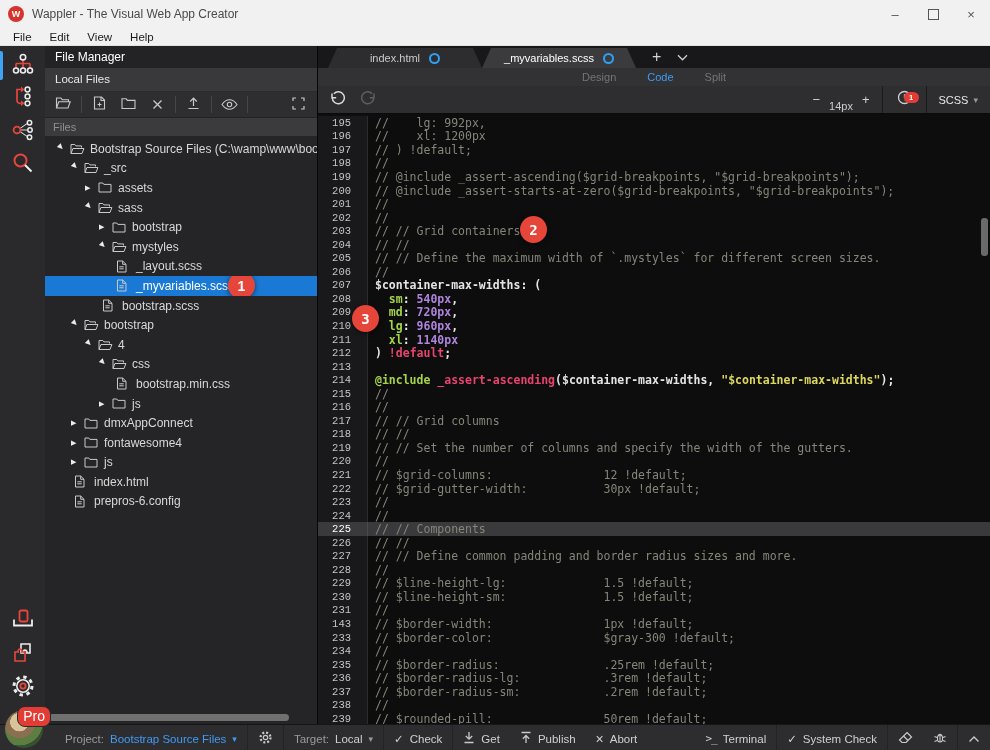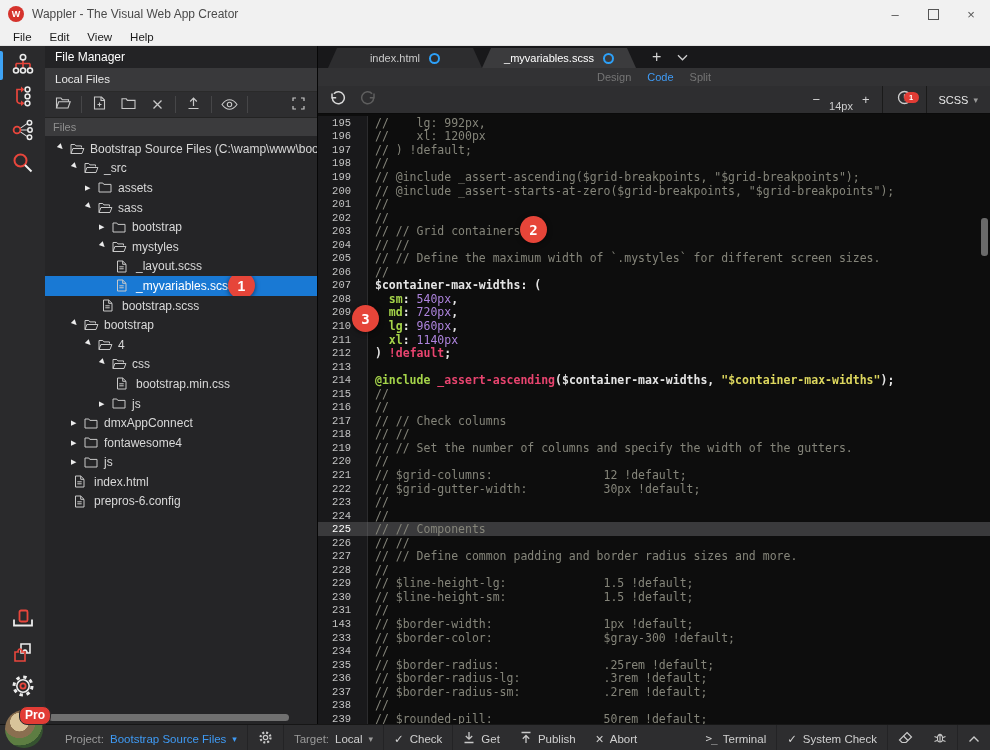--- a/index.html
+++ b/index.html
@@ -50,7 +50,7 @@
   .tab-dot{width:7px;height:7px;border:2px solid #2da0f8;border-radius:50%;flex-shrink:0;}
   .tab-plus{color:#d5d5d5;font-size:16px;margin-left:16px;align-self:center;line-height:20px;}
   .tab-caret{margin-left:16px;align-self:center;display:flex;}
-  .subnav{height:18px;background:#323234;display:flex;align-items:center;justify-content:center;gap:16px;font-size:11px;}
+  .subnav{height:18px;background:#323234;display:flex;align-items:center;justify-content:center;gap:31px;font-size:11px;}
   .vm{color:#757575;}
   .vm.active{color:#3f9bf5;}
   .edtoolbar{height:27px;background:#2e2e30;display:flex;align-items:center;border-bottom:1px solid #0a0a0a;}

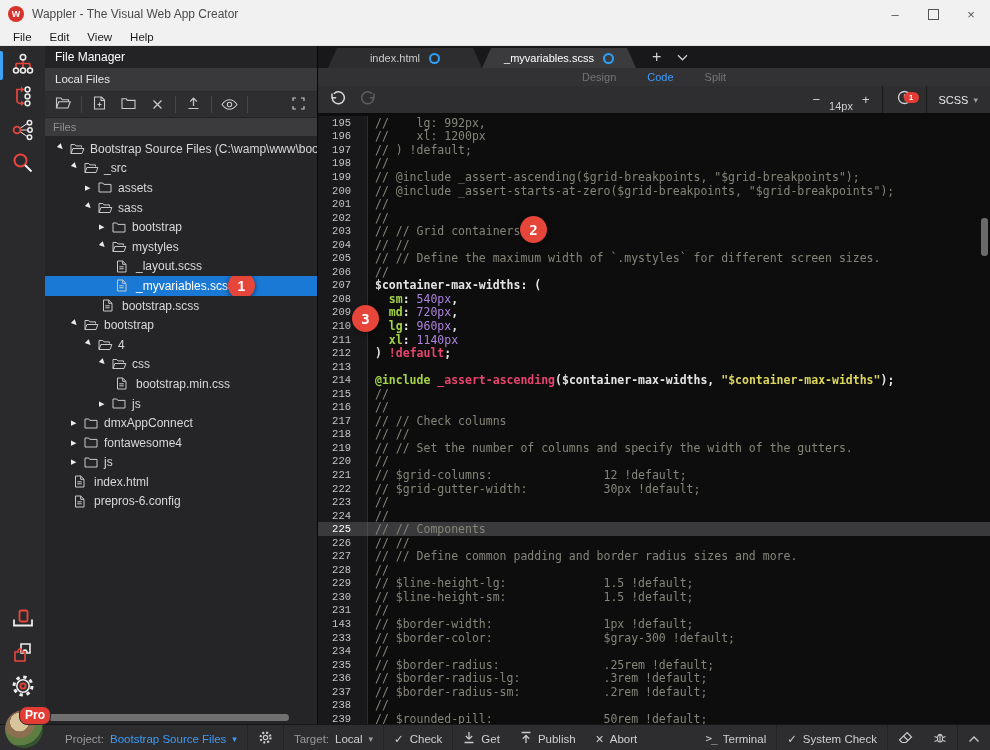--- a/index.html
+++ b/index.html
@@ -77,7 +77,7 @@
   .cm{color:#85857a;}
   .pl{color:#e4e4e4;font-weight:bold;}
   .kw{color:#a5d44a;font-weight:bold;}
-  .vl{color:#ae84de;font-weight:normal;}
+  .vl{color:#ae84de;font-weight:bold;}
   .df,.fn{color:#e8446f;font-weight:bold;}
   .st{color:#ddd75e;font-weight:bold;}
   .v-scrollthumb{position:absolute;right:2px;top:104px;width:7px;height:38px;background:#6a6a6a;border-radius:3px;}

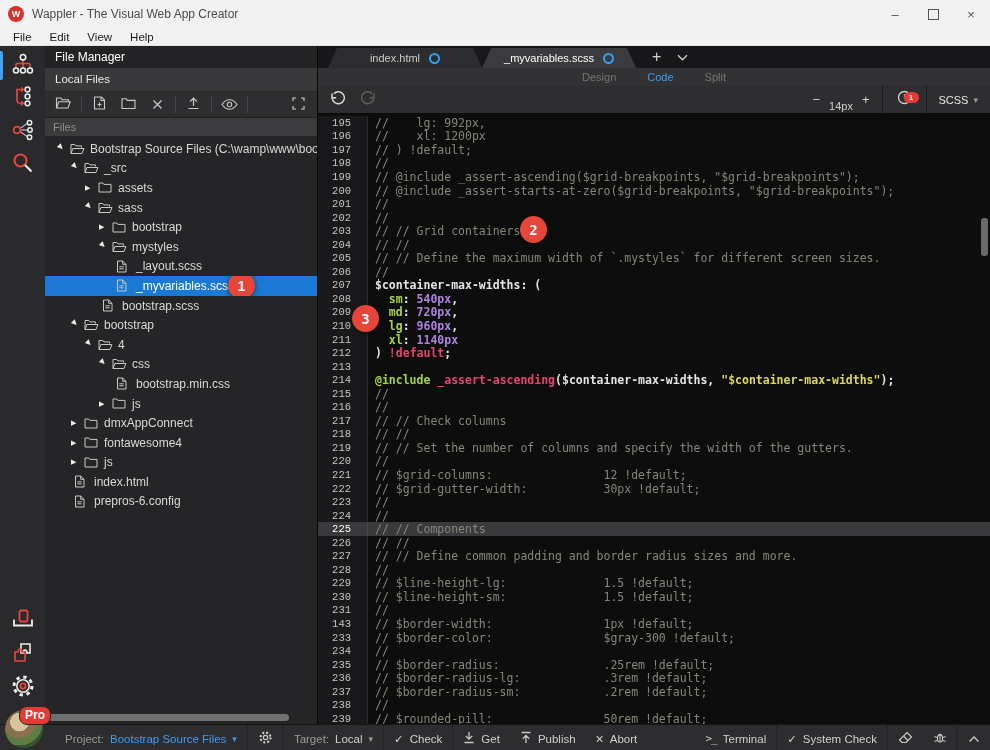--- a/index.html
+++ b/index.html
@@ -579,7 +579,7 @@
           </div>
           <div class="cl">
             <span class="ln">217</span>
-            <span class="lc"><span class="cm">// // Check columns</span></span>
+            <span class="lc"><span class="cm">// // Grid columns</span></span>
           </div>
           <div class="cl">
             <span class="ln">218</span>

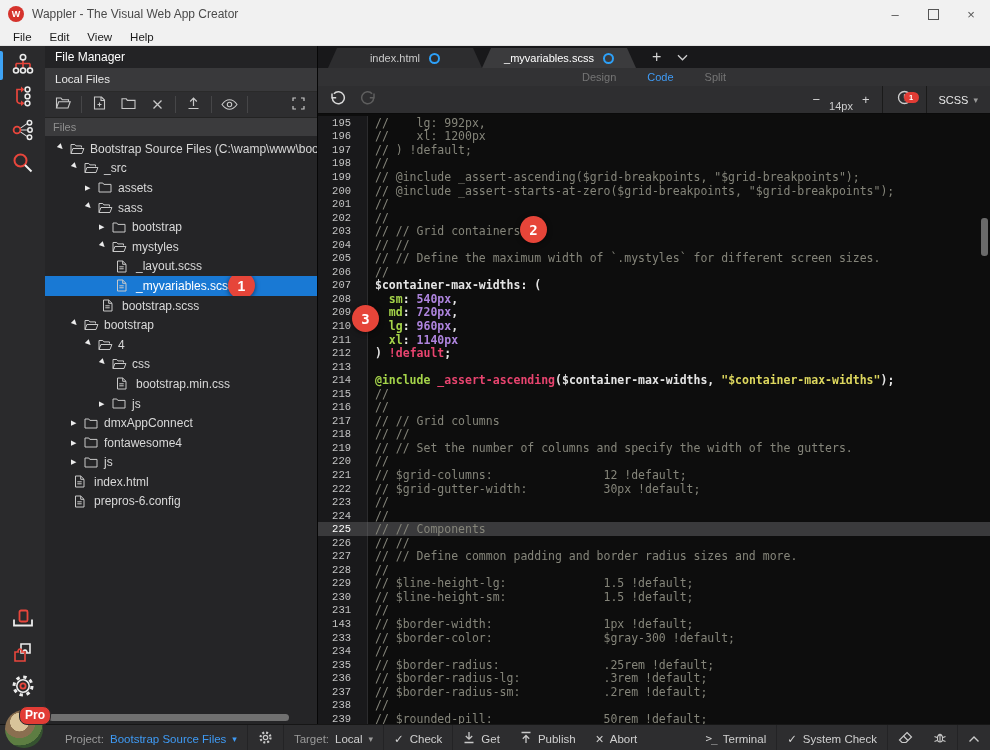--- a/index.html
+++ b/index.html
@@ -98,7 +98,7 @@
   .term-glyph{font-family:"DejaVu Sans Mono",monospace;font-size:11px;color:#d0d0d0;letter-spacing:-1px;}
   .avatar{position:absolute;left:5px;top:710px;width:38px;height:38px;border-radius:50%;z-index:30;
           background:radial-gradient(circle at 38% 32%,#d8c49a 0 26%,#8a6f50 27% 45%,#5d7d42 46% 66%,#35522f 67%);}
-  .pro-pill{position:absolute;top:-4px;right:-8px;background:#e23c35;color:#fff;font-size:12px;font-weight:bold;
+  .pro-pill{position:absolute;top:-4px;right:-8px;background:#e23c35;color:#fff;font-size:14px;font-weight:normal;
             padding:1px 5px 2px;border-radius:8px;border:1px solid #2a2a2c;}
 </style>
 </head>

